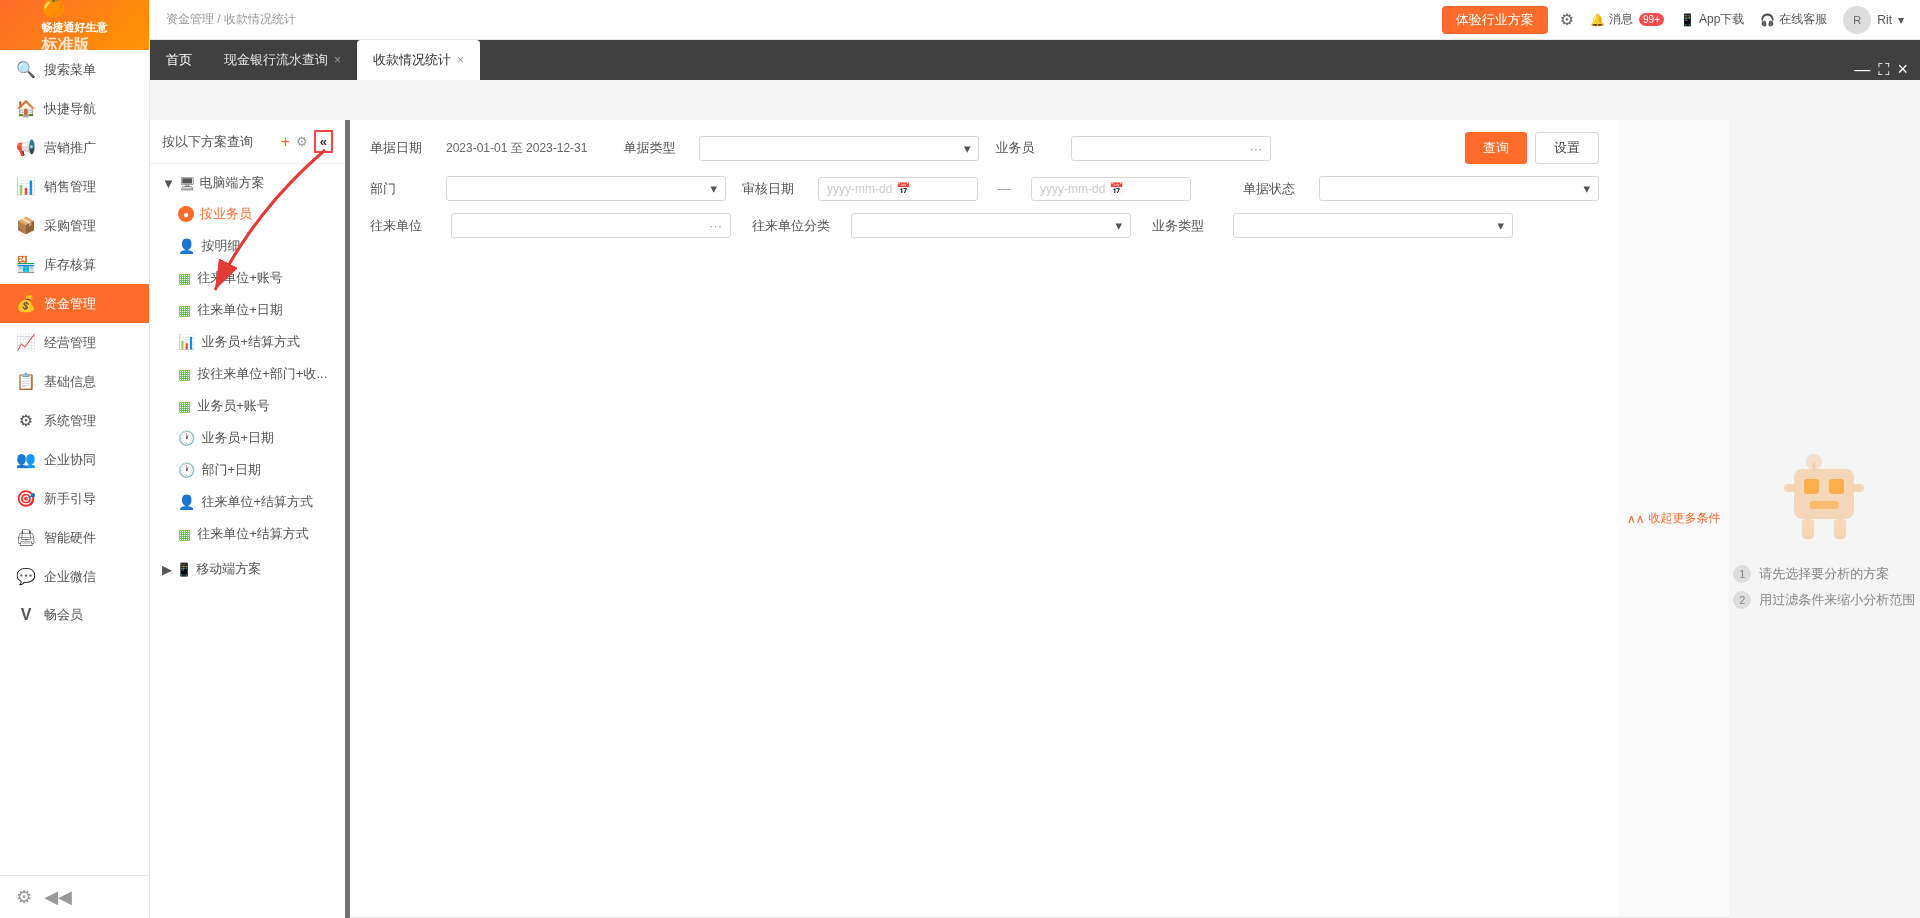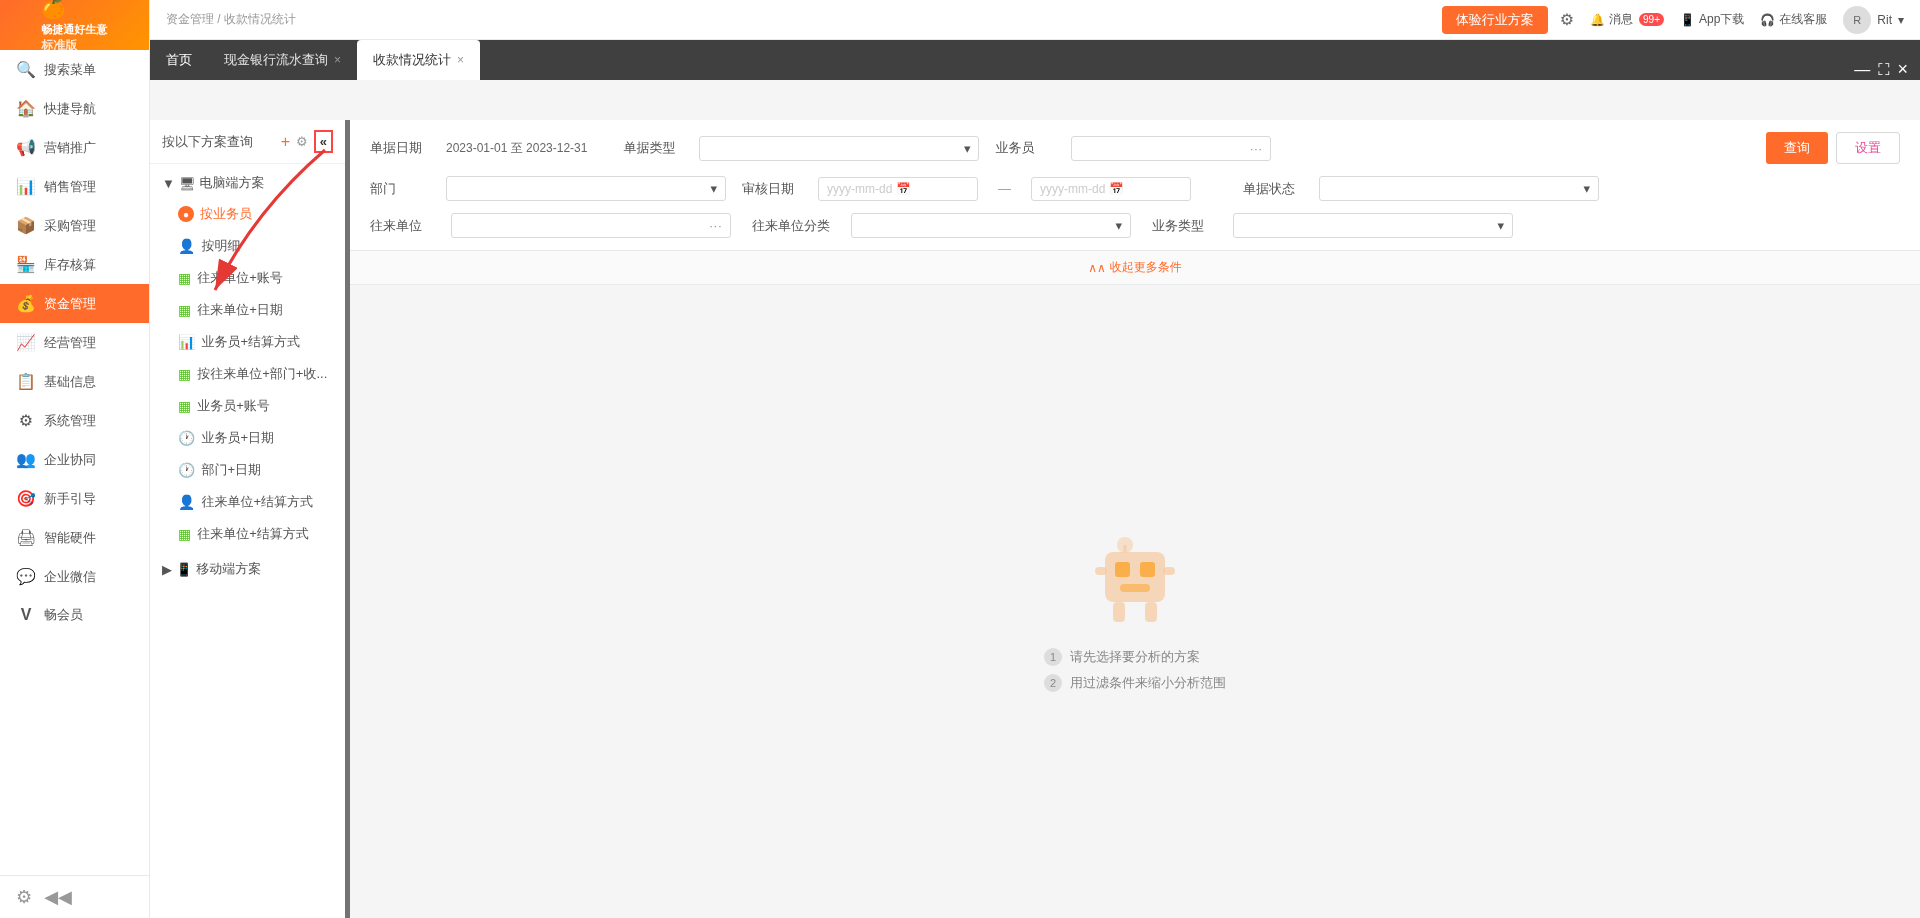--- a/index.html
+++ b/index.html
@@ -57,7 +57,7 @@
       font-weight: bold;
     }
     .sidebar-logo-sub {
-      font-size: 12px;
+      font-size: 16px;
       color: rgba(255,255,255,0.8);
       font-family: Liberation Serif, serif;
     }

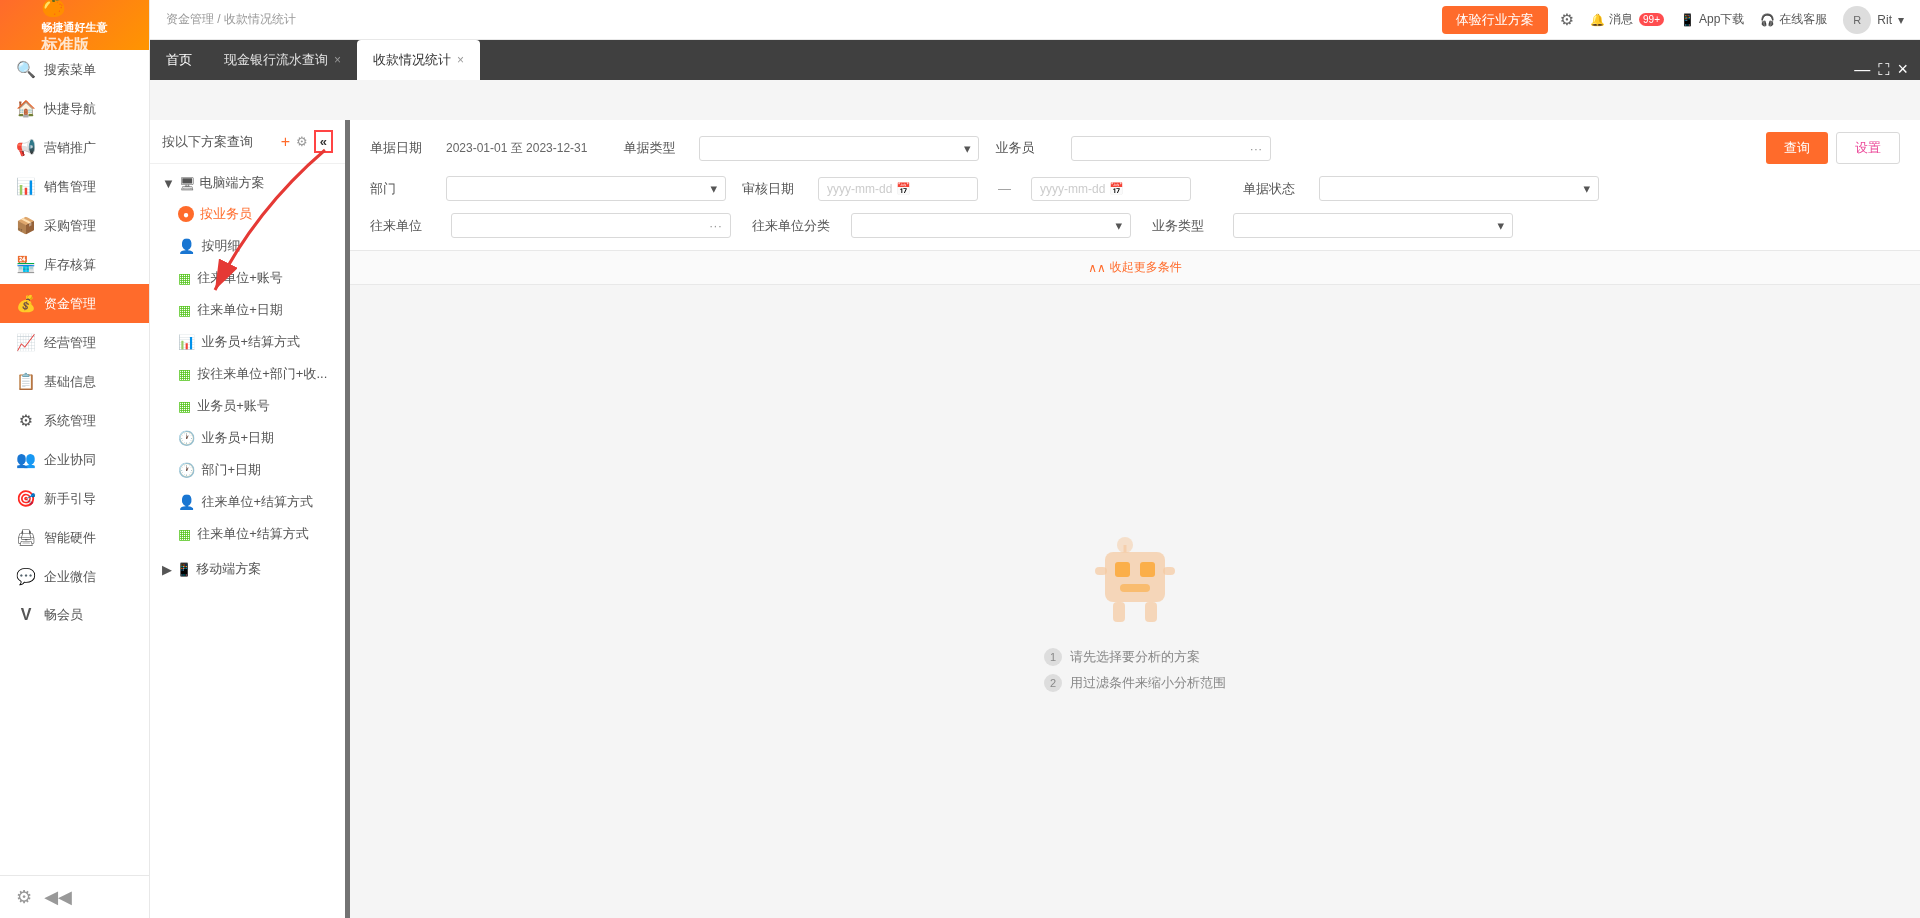--- a/index.html
+++ b/index.html
@@ -245,7 +245,6 @@
     .right-content {
       flex: 1;
       display: flex;
-      flex-direction: column;
       overflow: hidden;
     }
 

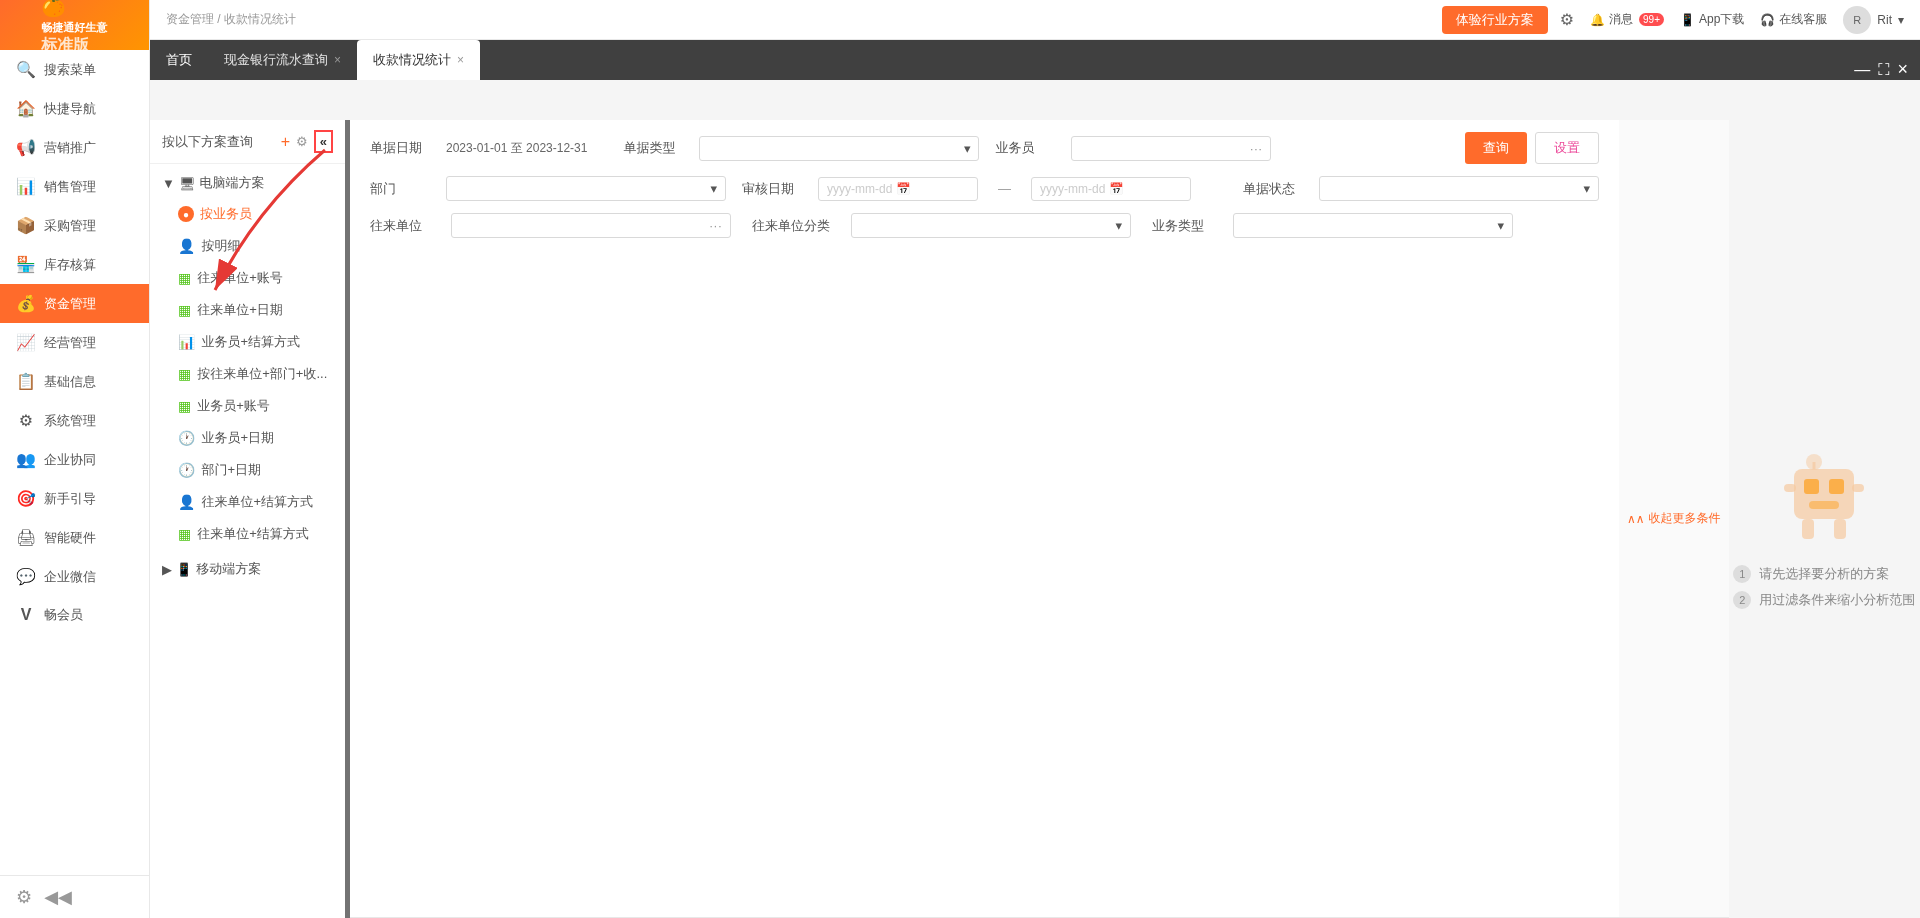--- a/index.html
+++ b/index.html
@@ -333,7 +333,7 @@
     }
     .btn-setting {
       background: #fff;
-      color: #ec4899;
+      color: #404040;
       border: 1px solid #d9d9d9;
       border-radius: 3px;
       padding: 6px 18px;

